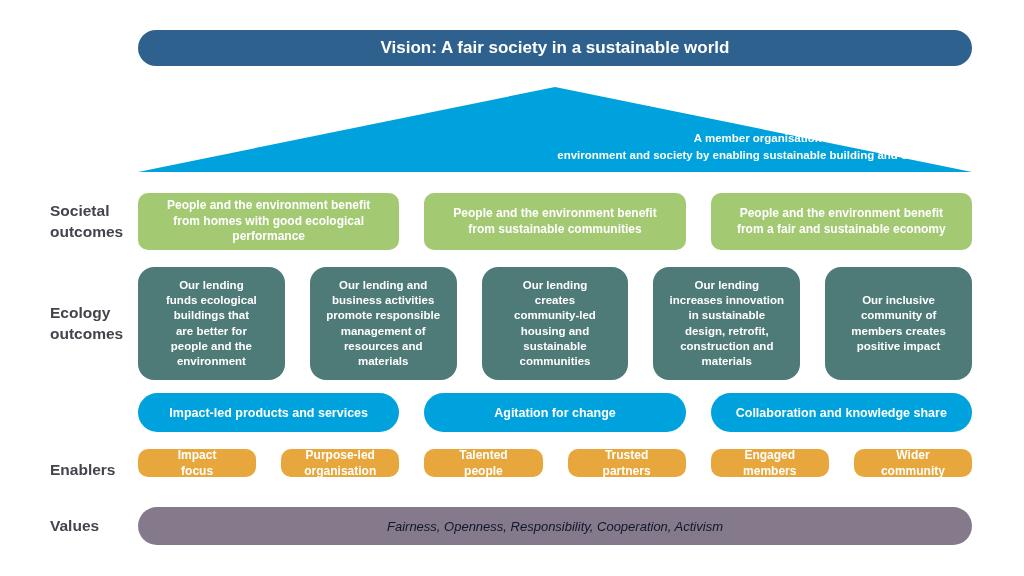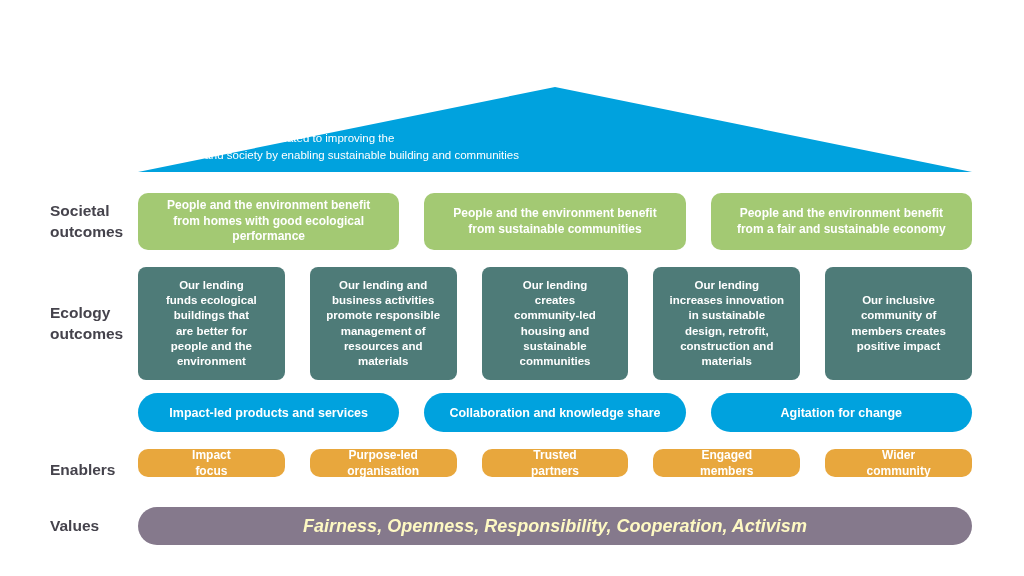--- a/index.html
+++ b/index.html
@@ -72,6 +72,9 @@
 
 <div class="stage">
 
+  <div id="vision-banner" class="abs">
+    <span>Vision: A fair society in a sustainable world</span>
+  </div>
 
   <div id="mission-triangle" class="abs">
     <svg viewBox="0 0 834 85" preserveAspectRatio="none">

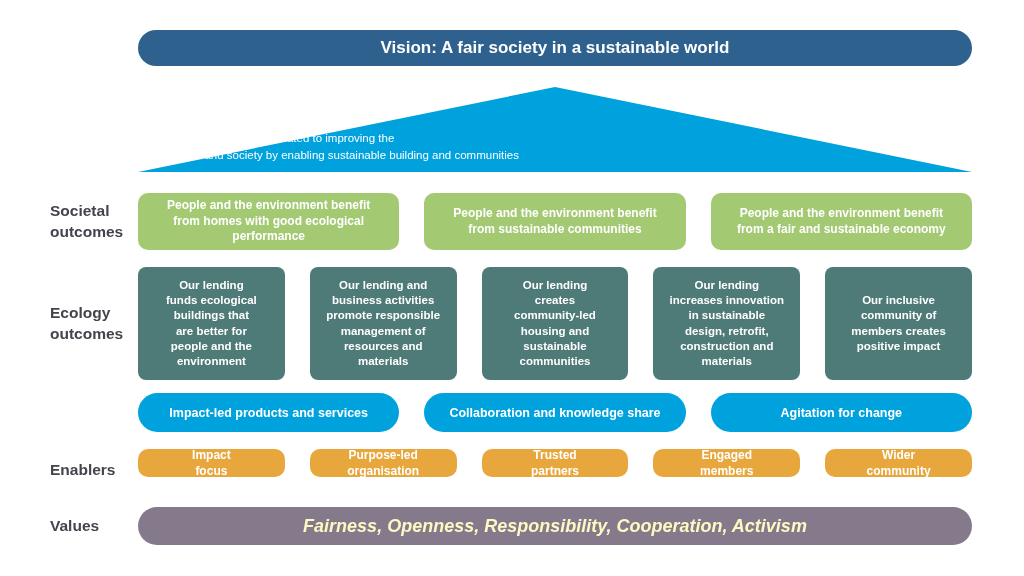--- a/index.html
+++ b/index.html
@@ -38,8 +38,8 @@
     color:#fff; font-weight:bold; font-size:19px;
   }
   .mission-desc {
-    position:absolute; top:43px; left:0; width:100%; text-align:left;
-    color:#fff; font-weight:normal; font-size:11.5px; line-height:1.45; white-space:pre-line;
+    position:absolute; top:43px; left:0; width:100%; text-align:right;
+    color:#fff; font-weight:bold; font-size:11.5px; line-height:1.45; white-space:pre-line;
   }
 
   .row-societal { top:193px; height:57px; }

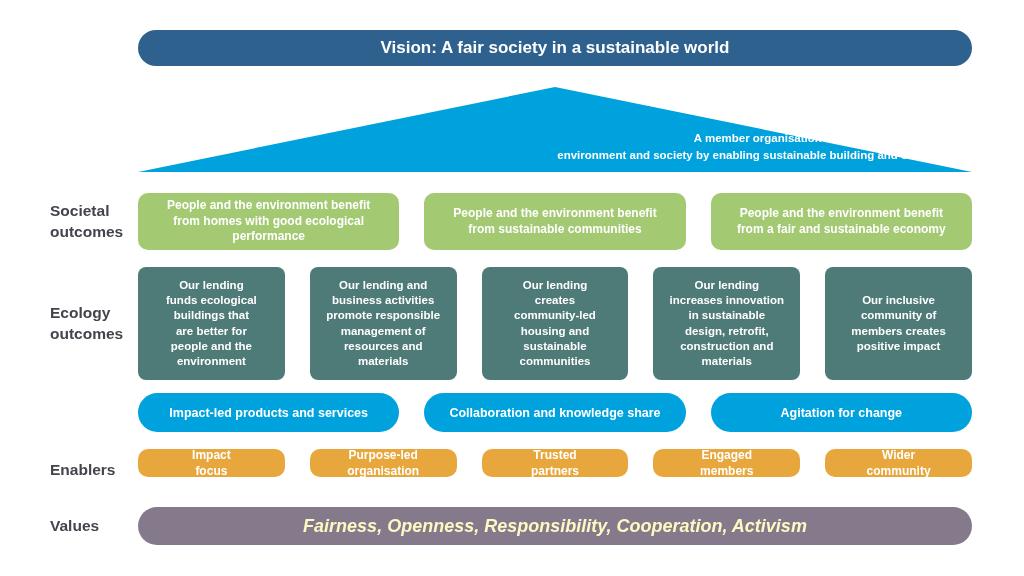--- a/index.html
+++ b/index.html
@@ -46,7 +46,7 @@
   .row-societal > div { background:var(--green,#a3c973); border-radius:10px; font-size:12px; line-height:1.3; padding:2px 14px; }
 
   .row-ecology { top:267px; height:113px; }
-  .row-ecology > div { background:var(--teal,#4e7b78); border-radius:8px; font-size:11.5px; line-height:1.32; padding:2px 3px; }
+  .row-ecology > div { background:var(--teal,#4e7b78); border-radius:16px; font-size:11.5px; line-height:1.32; padding:2px 3px; }
 
   .row-outputs { top:393px; height:39px; }
   .row-outputs > div { background:var(--blue,#00a2de); border-radius:19.5px; font-size:12.5px; }

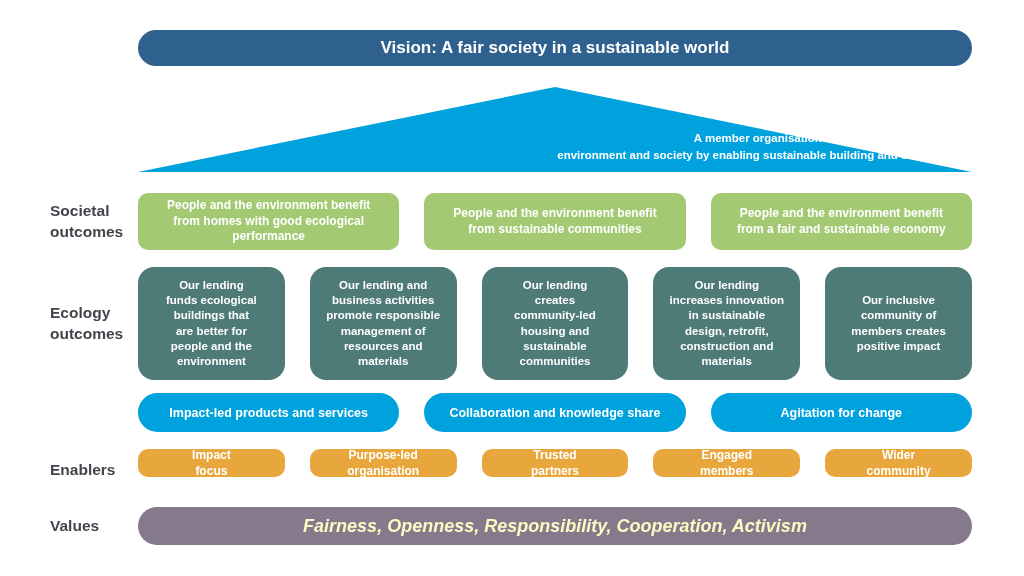--- a/index.html
+++ b/index.html
@@ -132,8 +132,8 @@
 
   <div class="crow row-outputs">
     <div>Impact-led products and services</div>
+    <div>Agitation for change</div>
     <div>Collaboration and knowledge share</div>
-    <div>Agitation for change</div>
   </div>
 
   <div class="rowlabel lbl-enablers">Enablers</div>

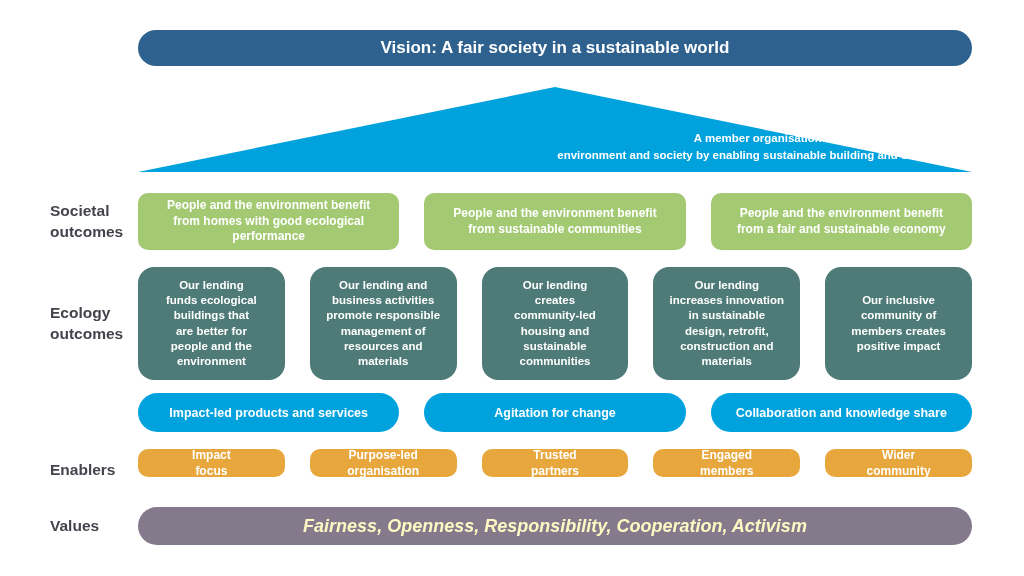--- a/index.html
+++ b/index.html
@@ -142,6 +142,8 @@
 focus</div>
     <div>Purpose-led
 organisation</div>
+    <div>Talented
+people</div>
     <div>Trusted
 partners</div>
     <div>Engaged

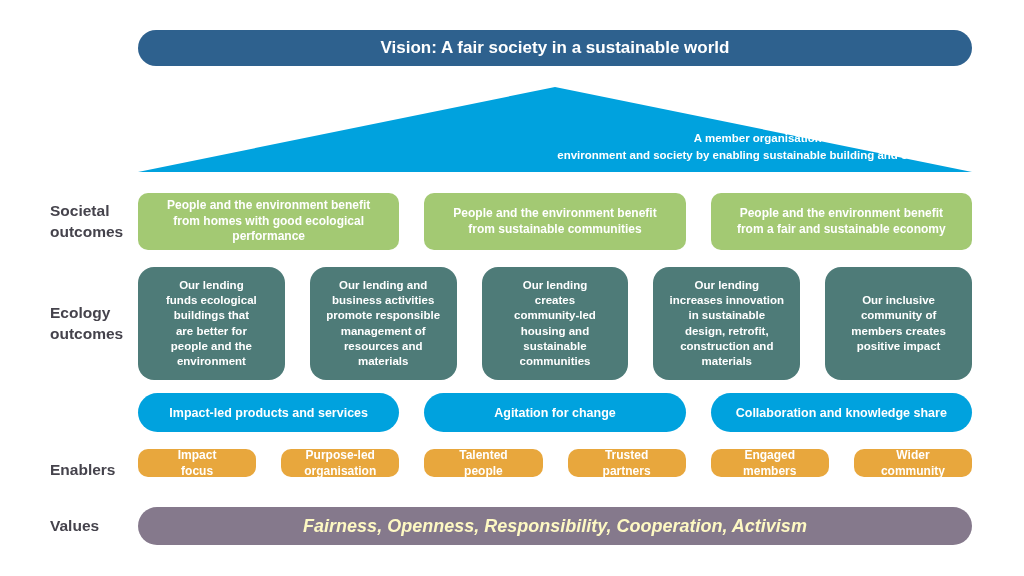--- a/index.html
+++ b/index.html
@@ -58,7 +58,7 @@
     left:138px; top:507px; width:834px; height:38px;
     background:var(--purple,#85798c); border-radius:19px;
     display:flex; align-items:center; justify-content:center;
-    color:#fef9c3; font-weight:bold; font-style:italic; font-size:18px;
+    color:#0f172a; font-weight:normal; font-style:italic; font-size:13px;
   }
 
   .lbl-societal { top:193px; height:57px; }

